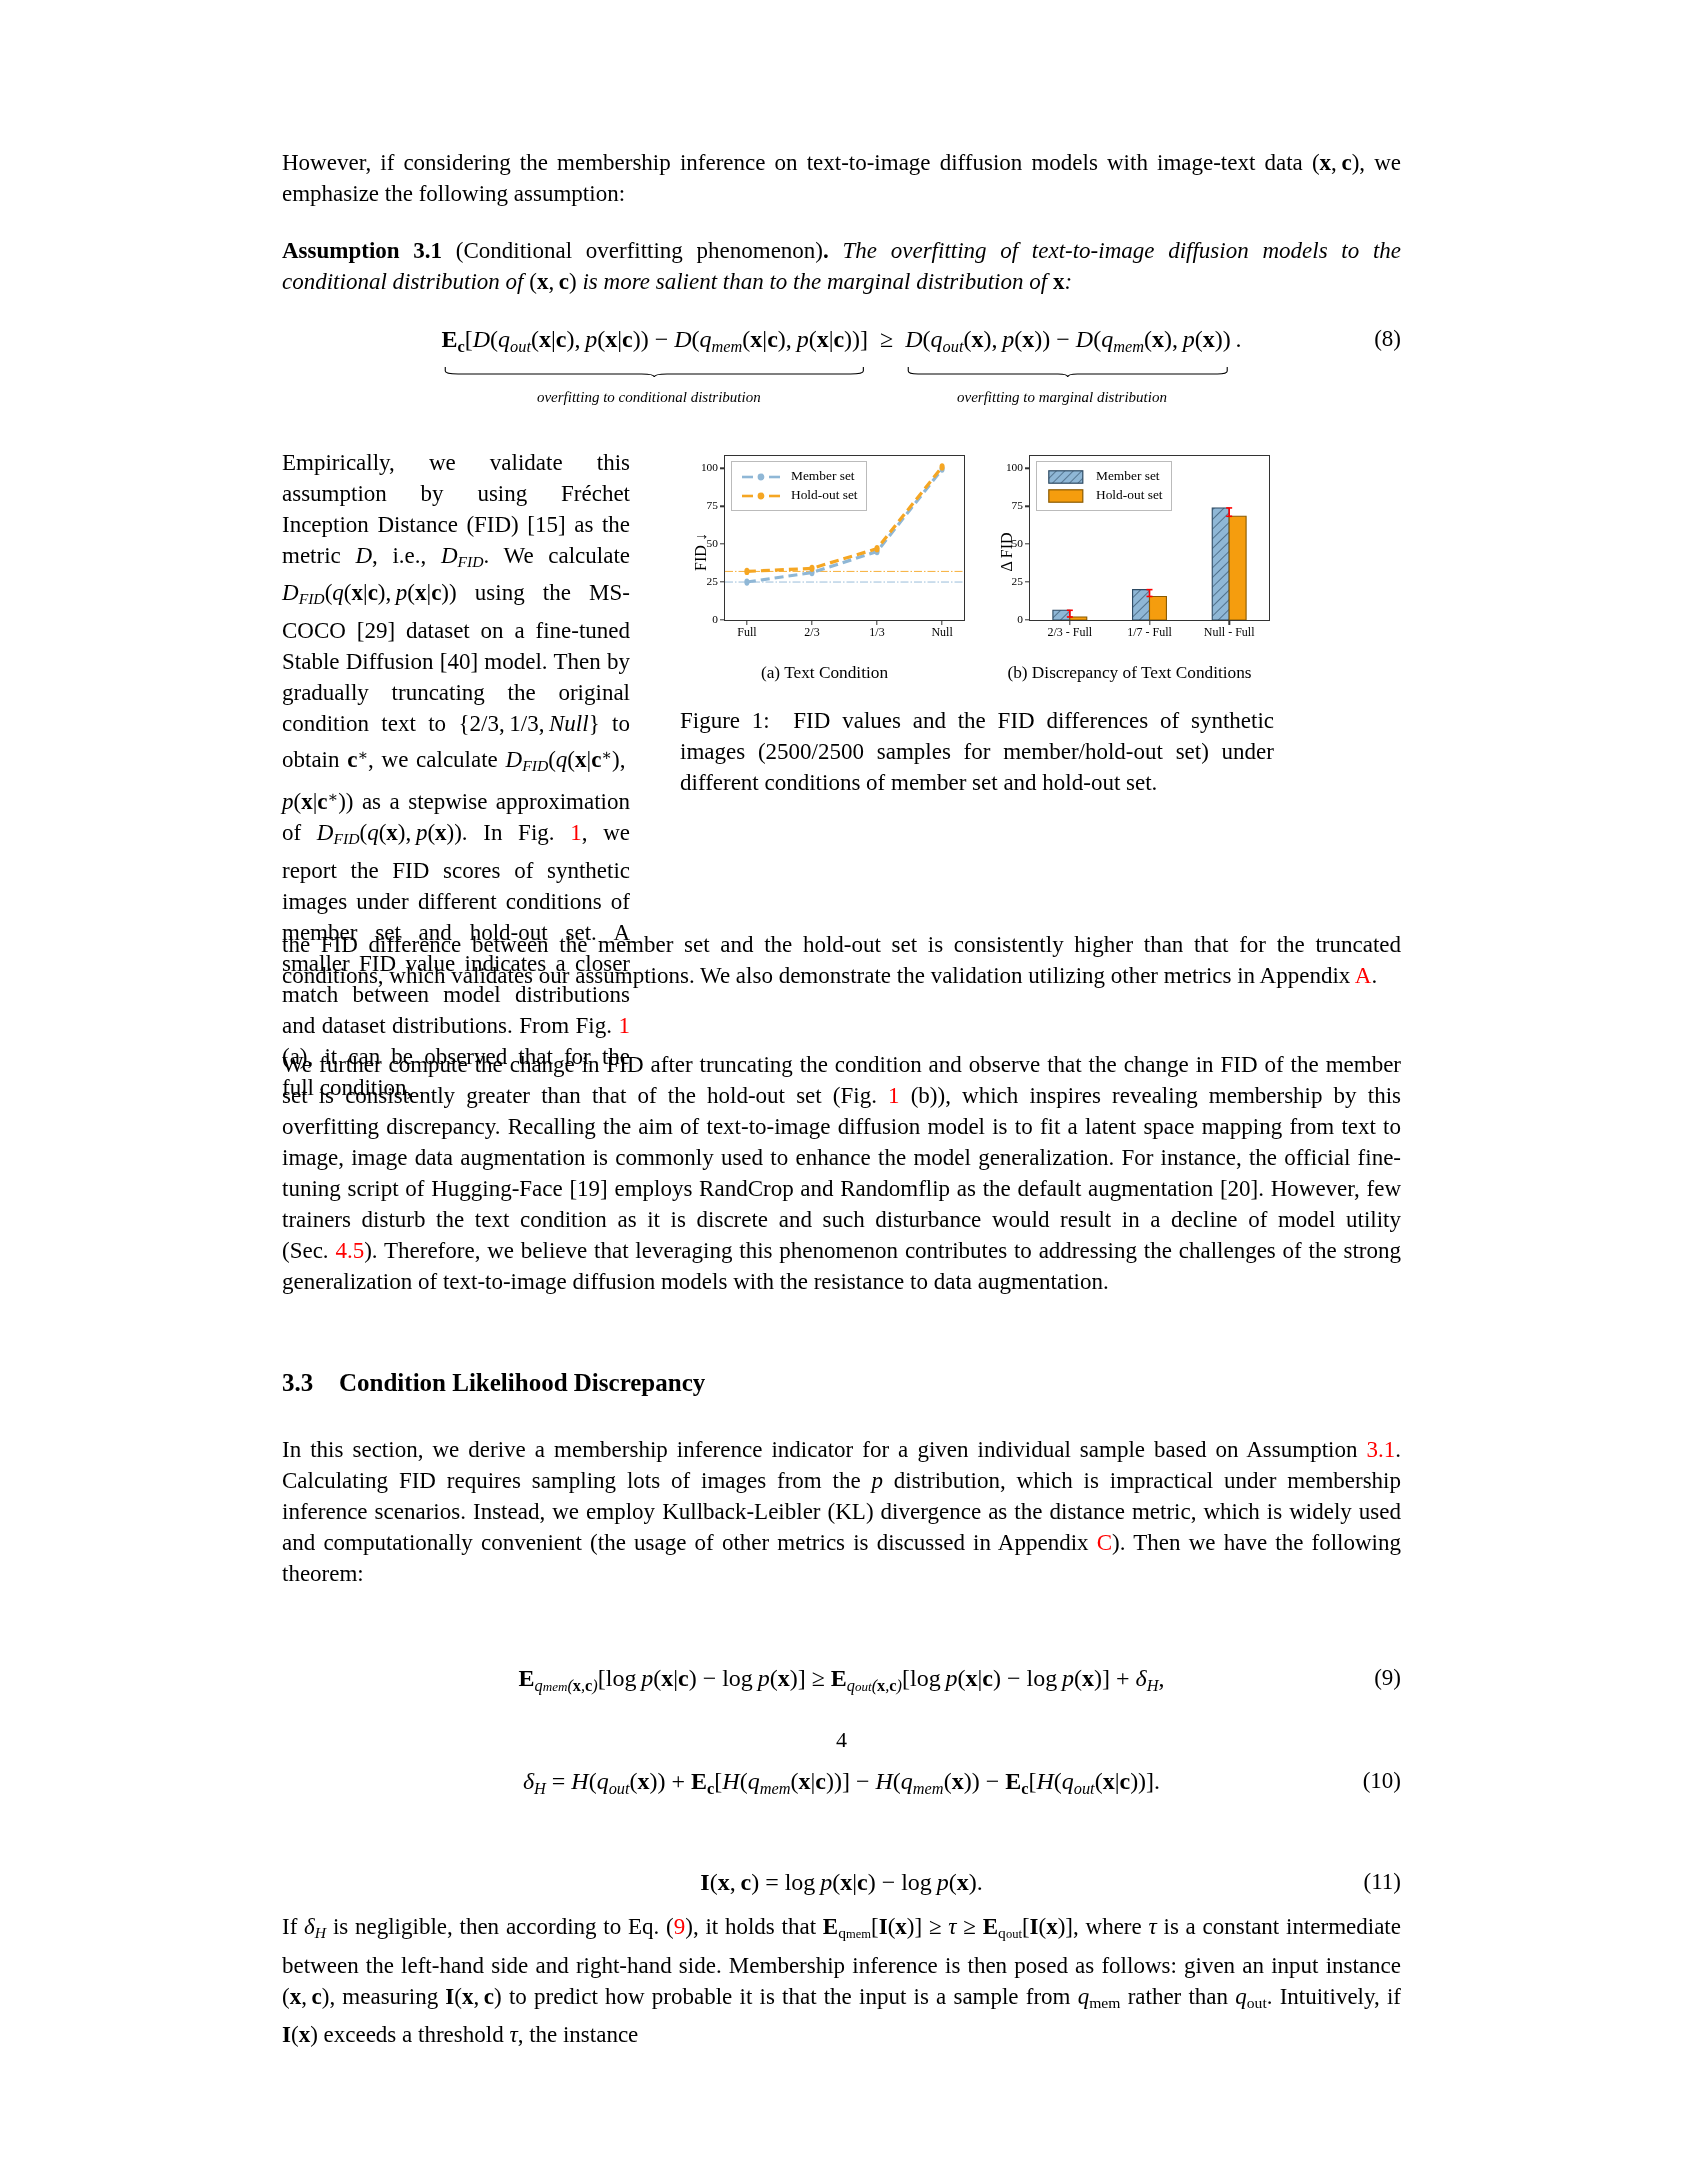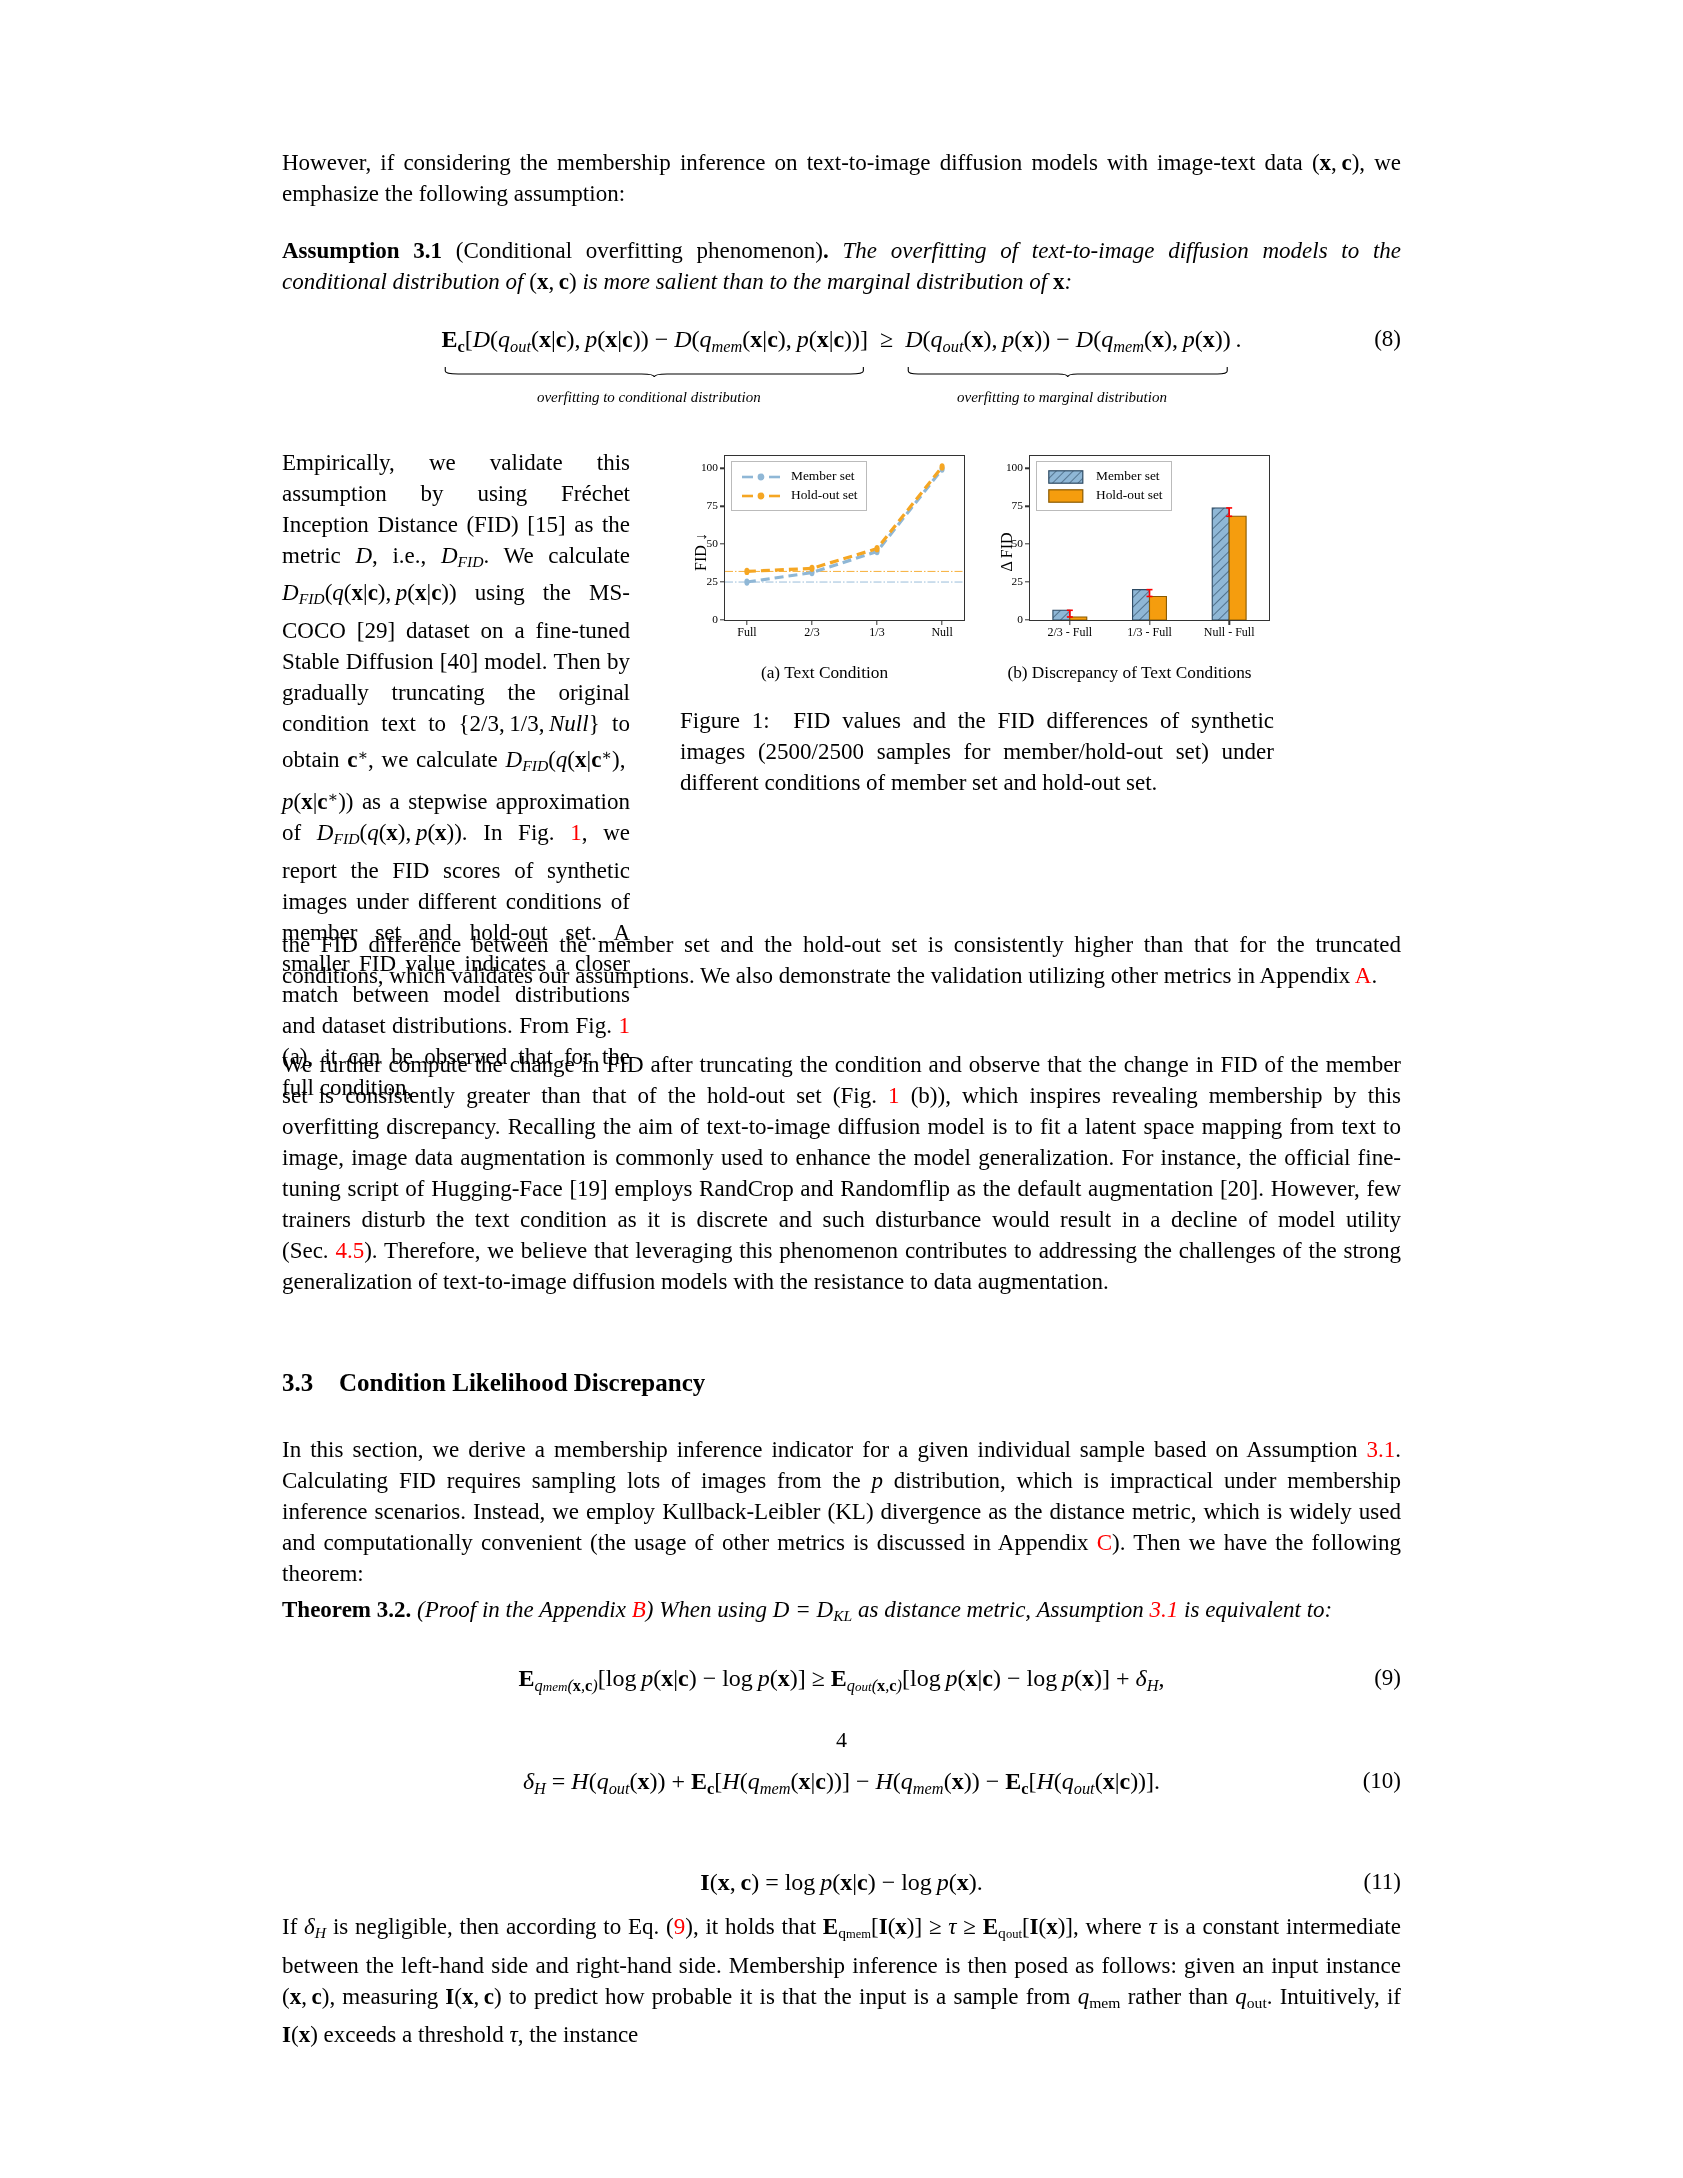--- a/index.html
+++ b/index.html
@@ -326,7 +326,7 @@
                   <div class="ytickmark" style="top: 7.40741%;"></div>
                   <div class="xtick" style="left: 16.6667%;">2/3 - Full</div>
                   <div class="xtickmark" style="left: 16.6667%;"></div>
-                  <div class="xtick" style="left: 50%;">1/3 - Full</div>
+                  <div class="xtick" style="left: 50%;">1/7 - Full</div>
                   <div class="xtickmark" style="left: 50%;"></div>
                   <div class="xtick" style="left: 83.3333%;">Null - Full</div>
                   <div class="xtickmark" style="left: 83.3333%;"></div>

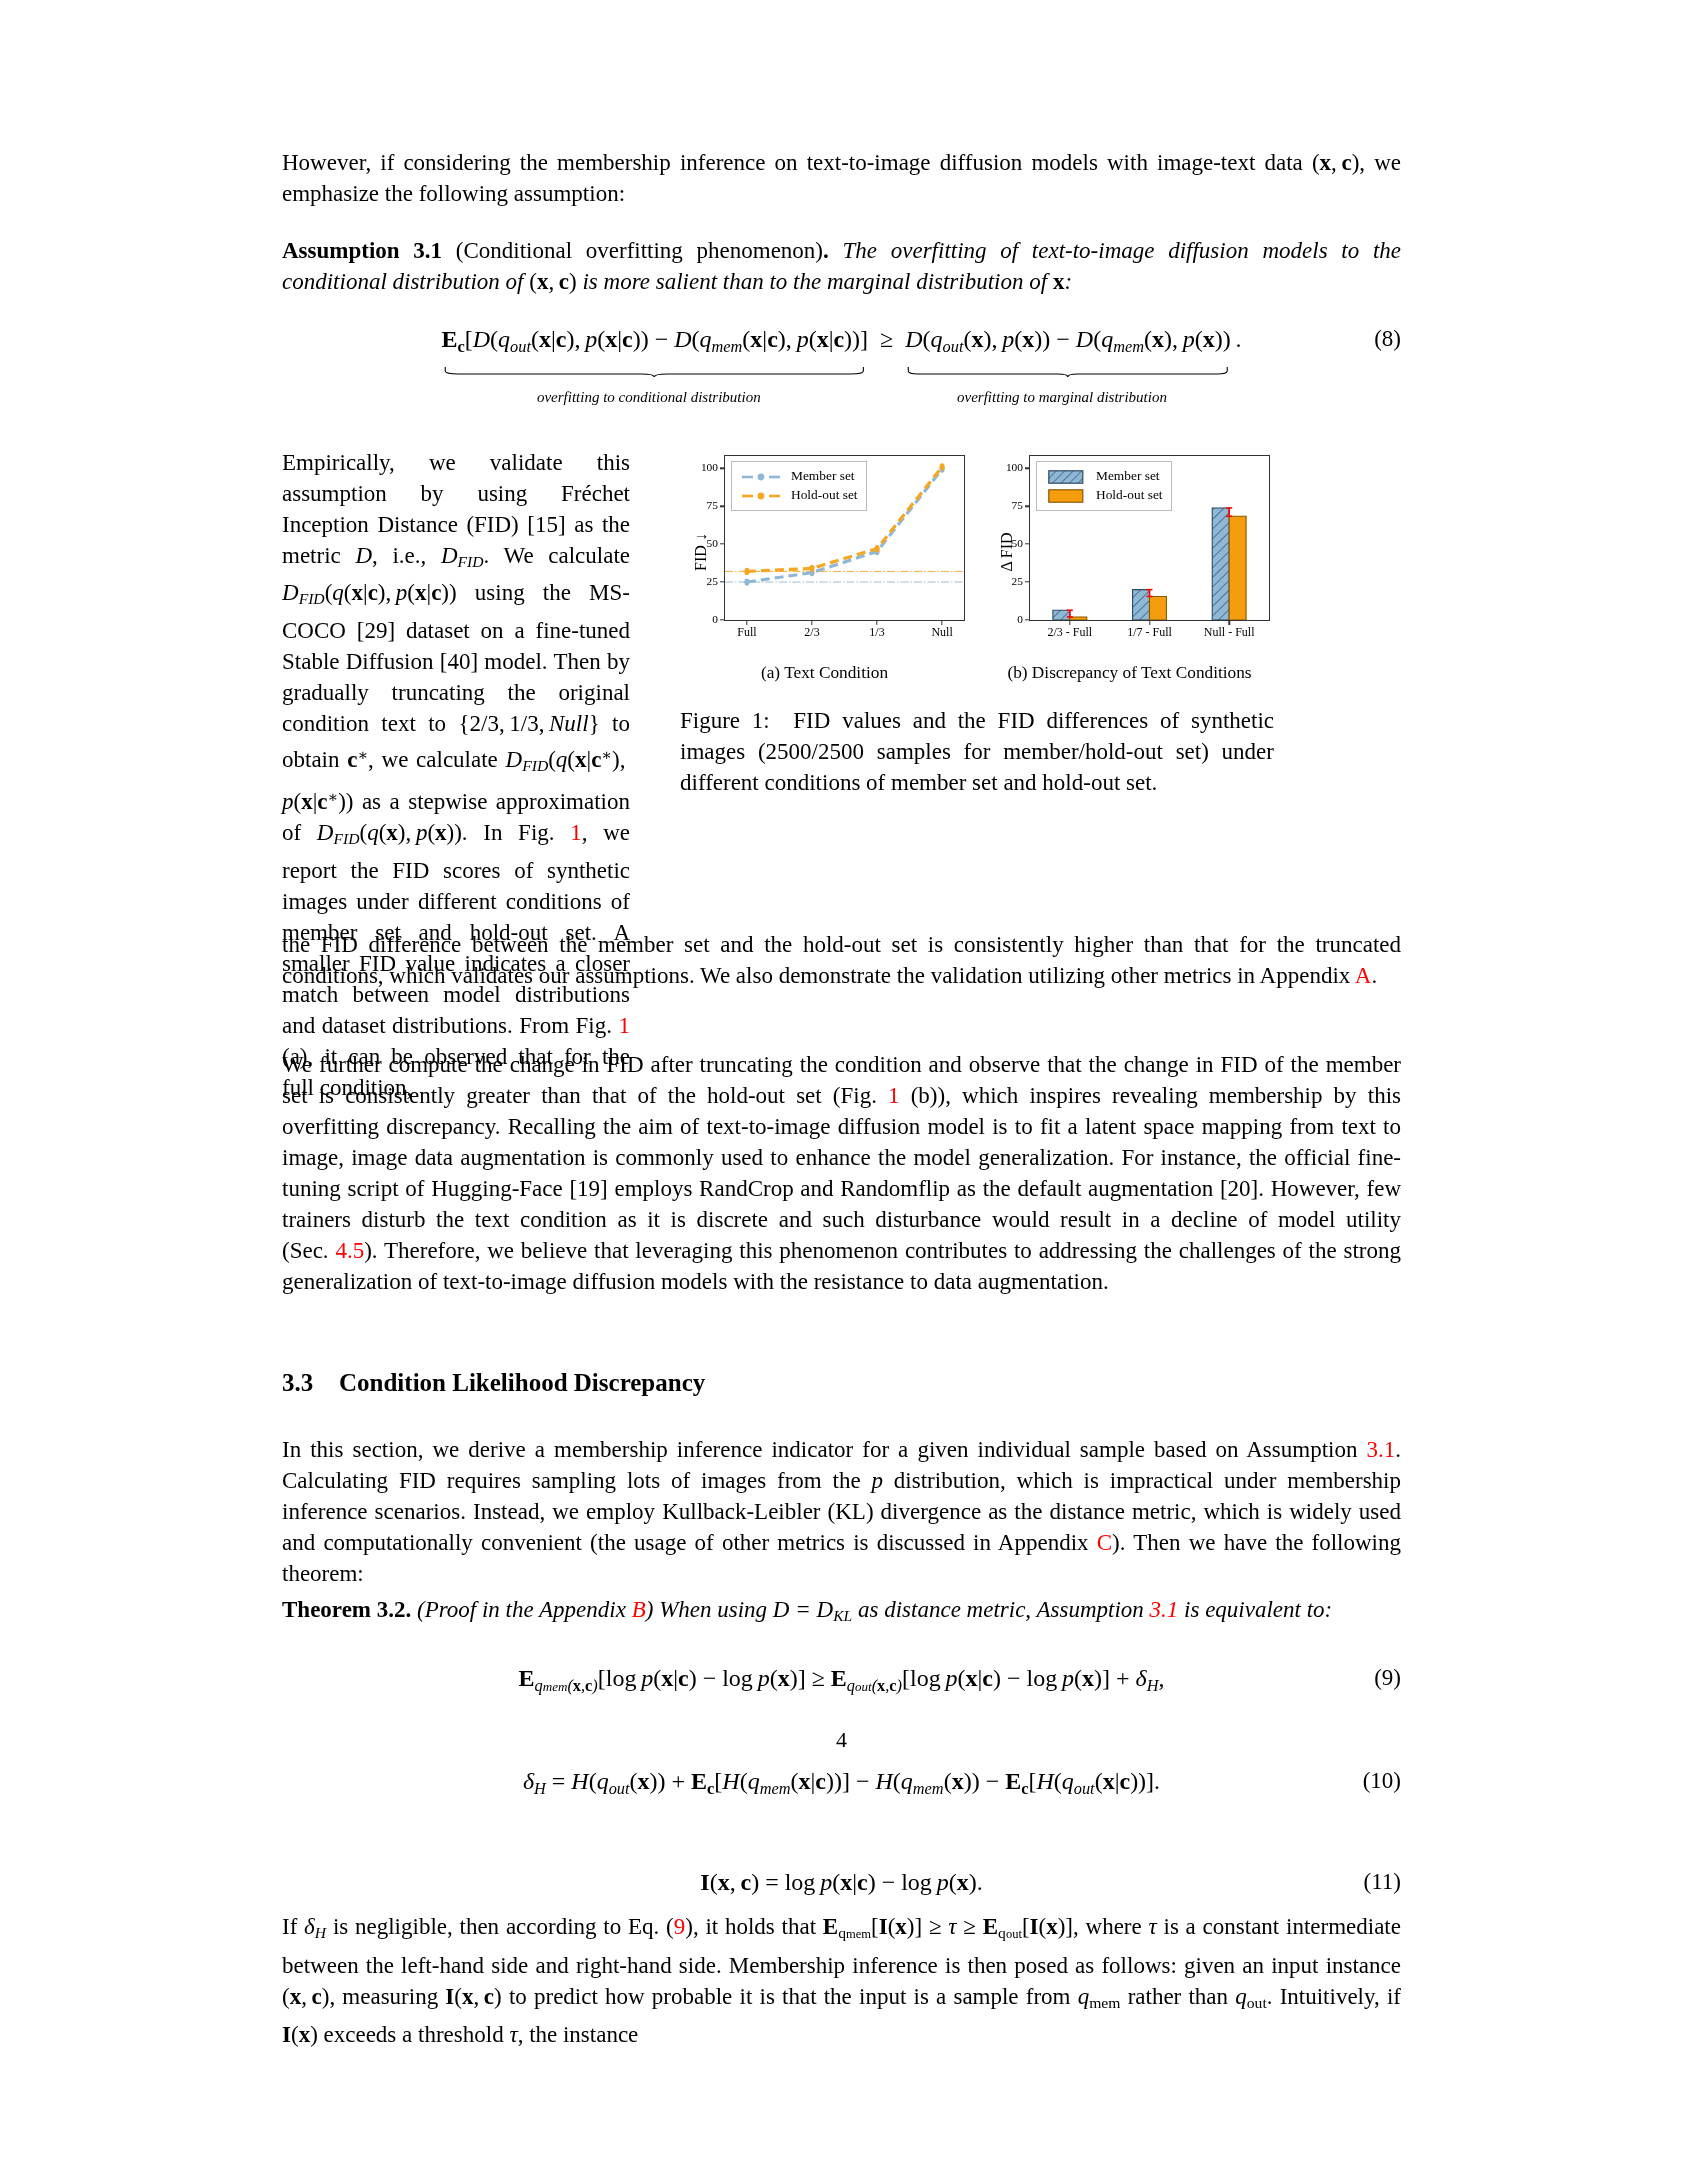--- a/index.html
+++ b/index.html
@@ -358,9 +358,6 @@
     <p class="para">In this section, we derive a membership inference indicator for a given individual sample based on Assumption <span class="ref">3.1</span>. Calculating FID requires sampling lots of images from the <span class="mathvar">p</span> distribution, which is impractical under membership inference scenarios. Instead, we employ Kullback-Leibler (KL) divergence as the distance metric, which is widely used and computationally convenient (the usage of other metrics is discussed in Appendix <span class="ref">C</span>). Then we have the following theorem:</p>
   </div>
 
-  <div style="position:absolute; left:0; top:1594px; width:1119px;">
-    <p class="para"><span class="bd">Theorem 3.2.</span> <span class="it">(Proof in the Appendix <span class="ref">B</span>) When using <span class="mathvar">D</span> = <span class="mathvar">D</span><span class="subit">KL</span> as distance metric, Assumption <span class="ref">3.1</span> is equivalent to:</span></p>
-  </div>
 
   <div style="position:absolute; left:0; top:1661px; width:1119px;">
     <div class="eqrow">

